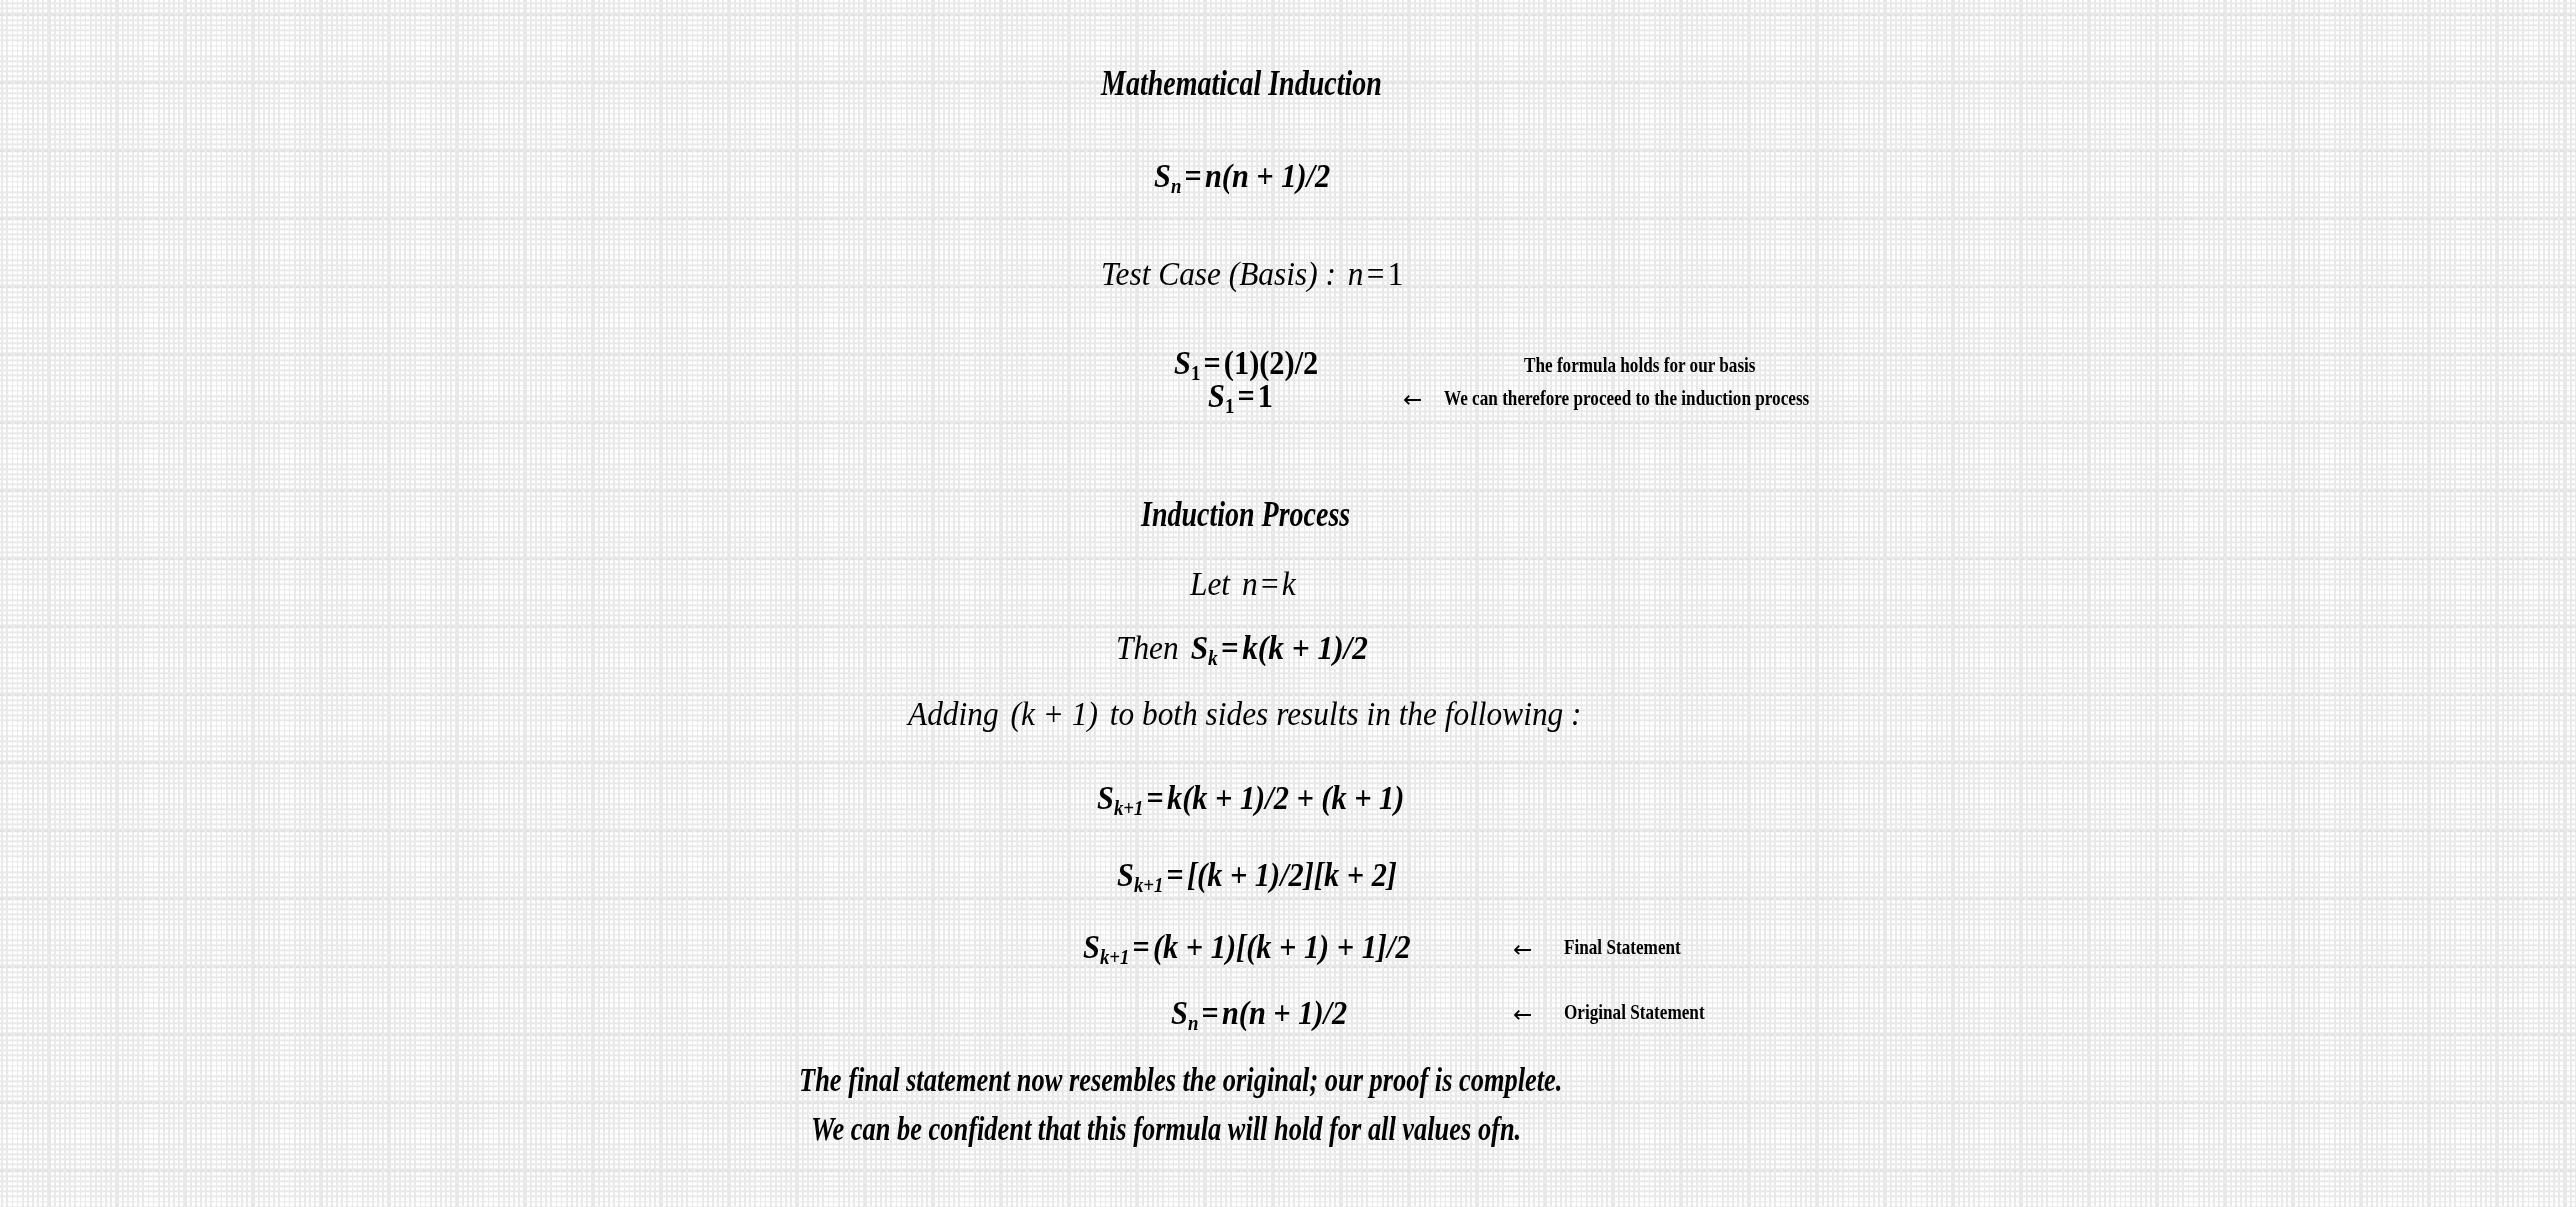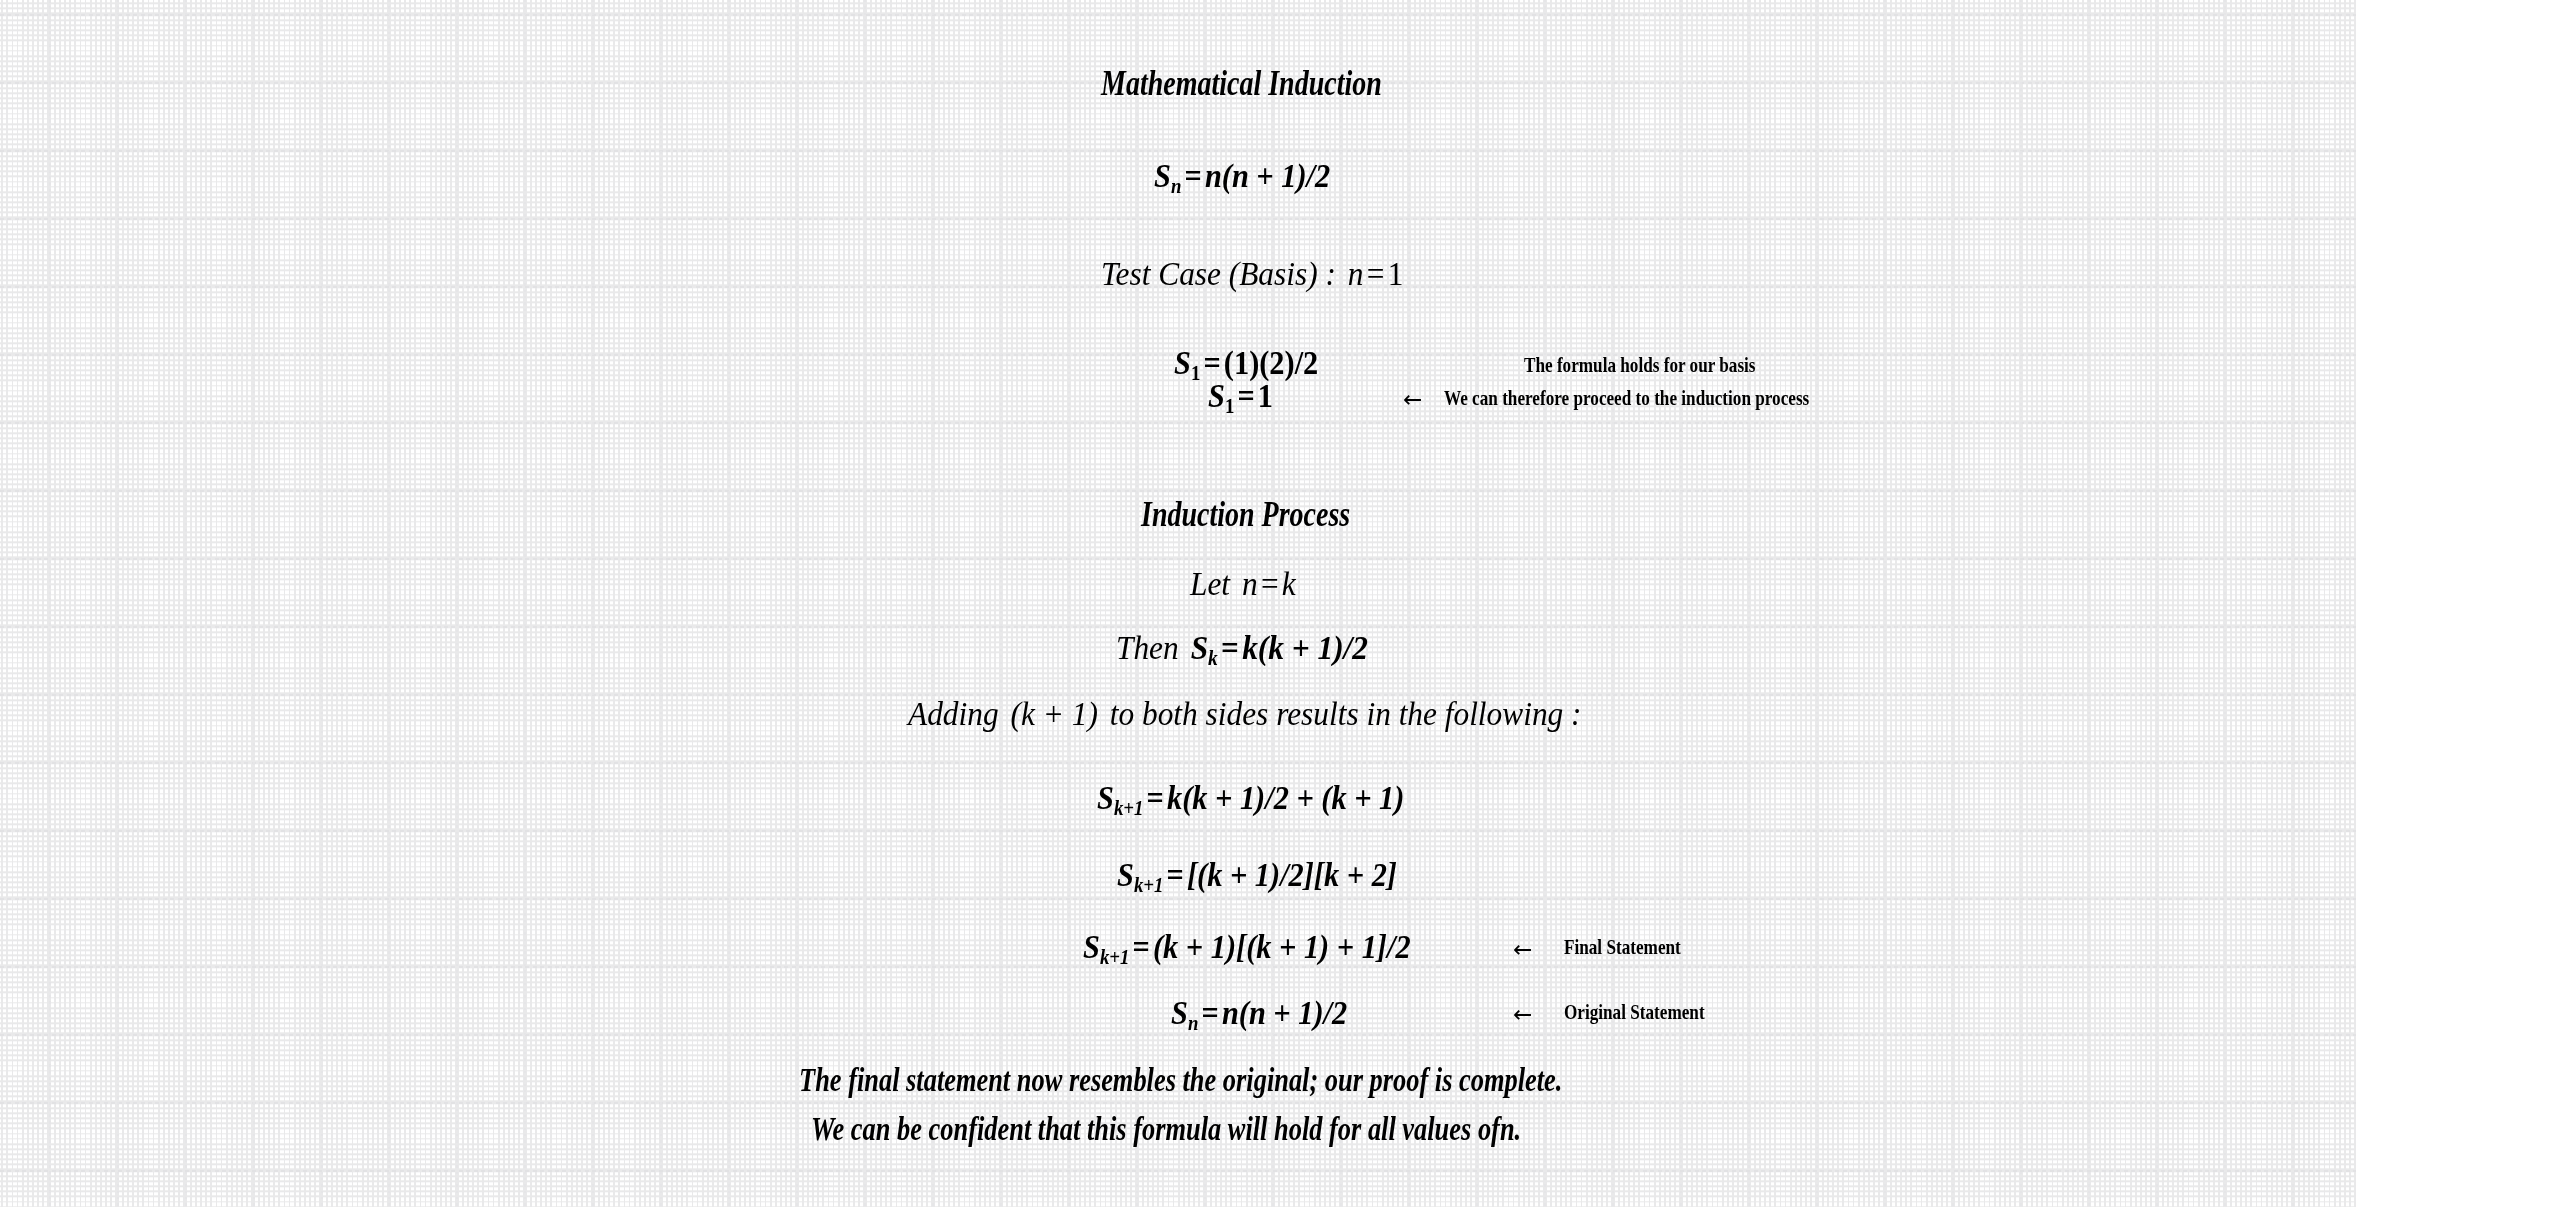--- a/index.html
+++ b/index.html
@@ -10,7 +10,7 @@
 
   #page {
     position: relative;
-    width: 2356px;
+    width: 2576px;
     height: 1208px;
     background-color: #ffffff;
     

